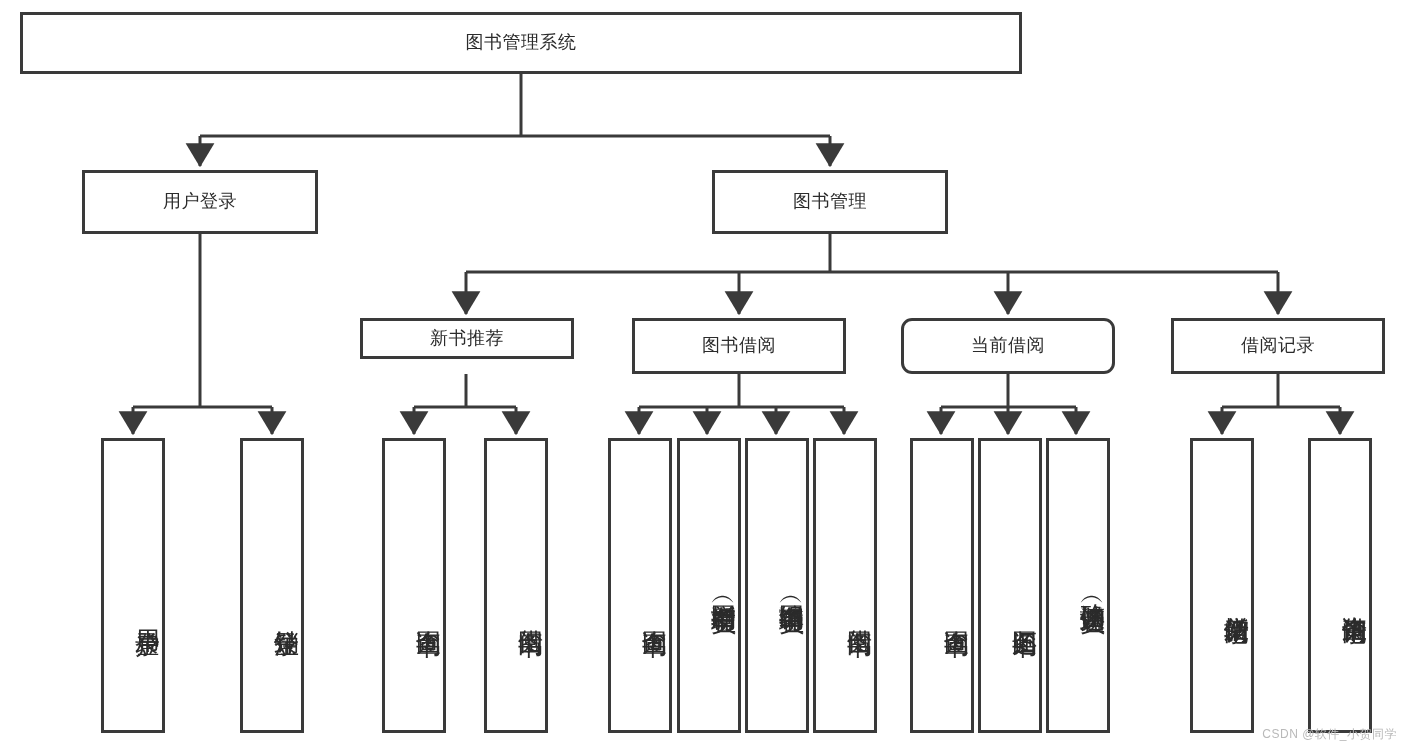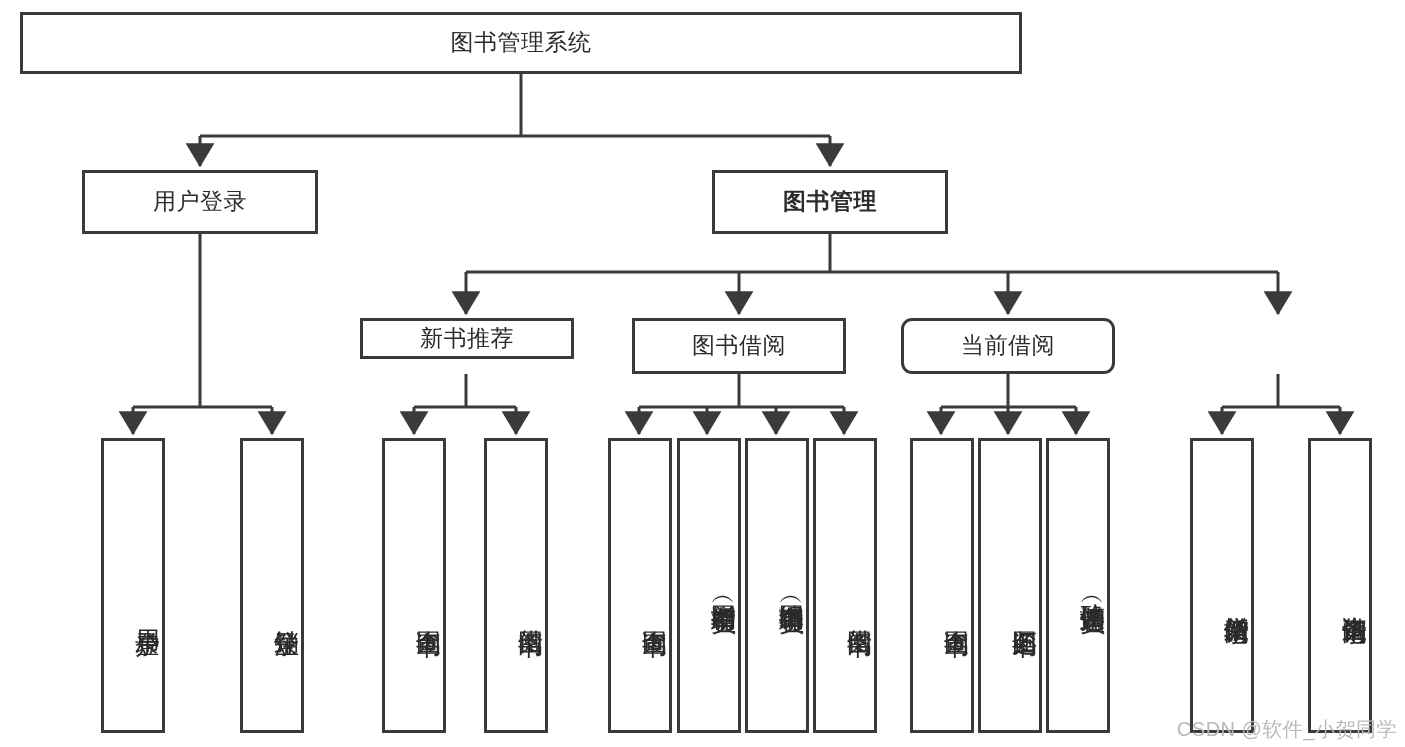--- a/index.html
+++ b/index.html
@@ -37,7 +37,7 @@
     z-index: 2;
   }
   .node-h {
-    font-size: 23px;
+    font-size: 18px;
     line-height: 1.1;
     letter-spacing: 0.5px;
     white-space: nowrap;

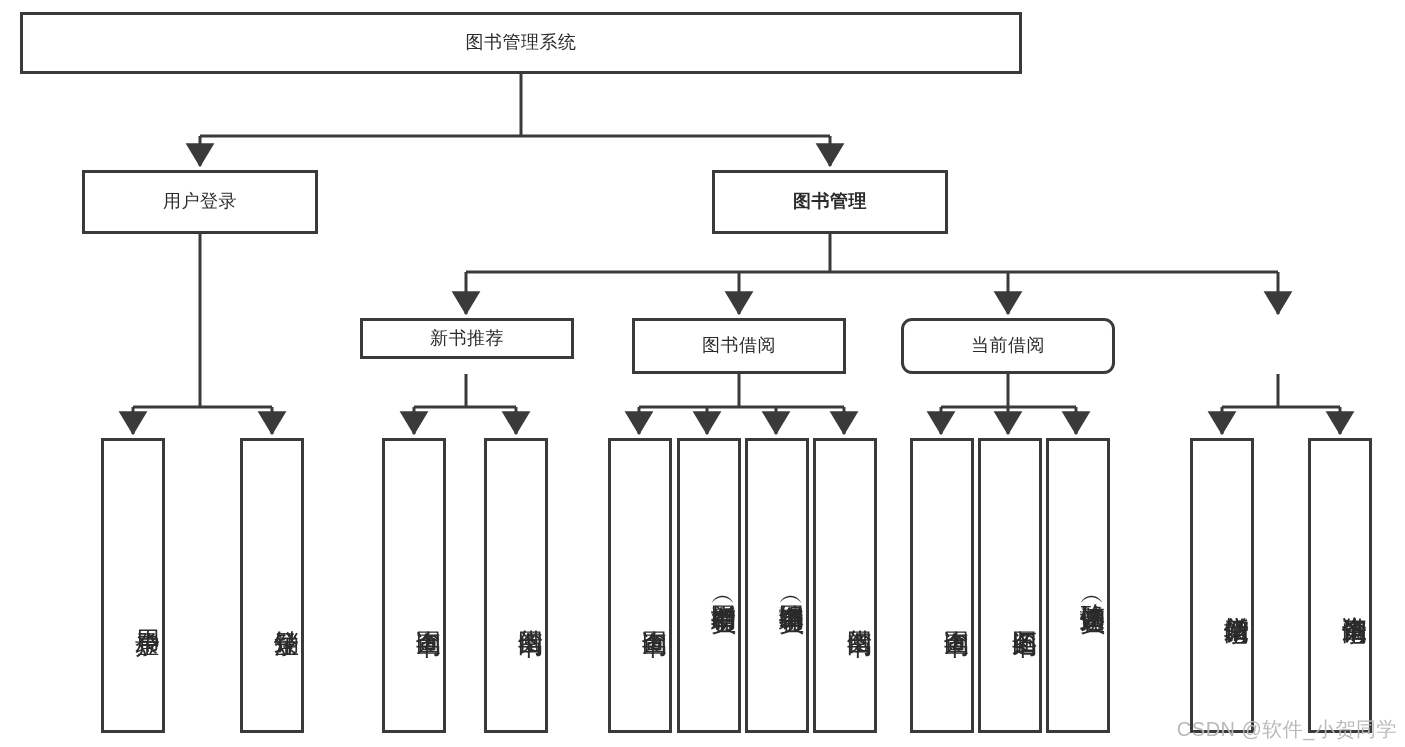--- a/index.html
+++ b/index.html
@@ -129,7 +129,7 @@
   <div class="node node-h" style="left:82px; top:170px; width:236px; height:64px;">
     <span>用户登录</span>
   </div>
-  <div class="node node-h" style="left:712px; top:170px; width:236px; height:64px;font-weight:bold;">
+  <div class="node node-h" style="left:712px; top:170px; width:236px; height:64px;">
     <span>图书管理</span>
   </div>
 

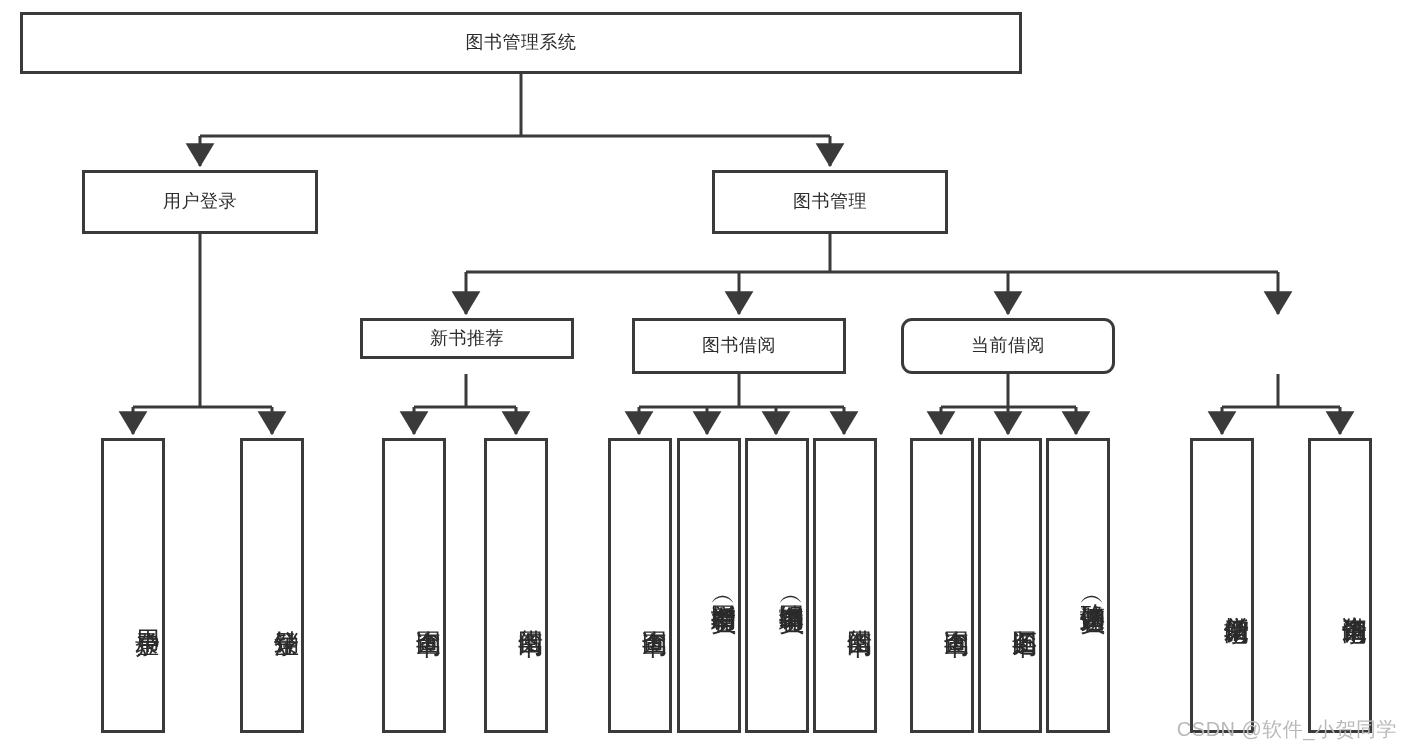--- a/index.html
+++ b/index.html
@@ -142,6 +142,9 @@
   <div class="node node-h" style="left:901px; top:318px; width:214px; height:56px;border-radius:11px;">
     <span>当前借阅</span>
   </div>
+  <div class="node node-h" style="left:1171px; top:318px; width:214px; height:56px;">
+    <span>借阅记录</span>
+  </div>
 
   <div class="node node-v pad-small" style="left:101px; top:438px; width:64px; height:295px;">
     <span>用户登录</span>

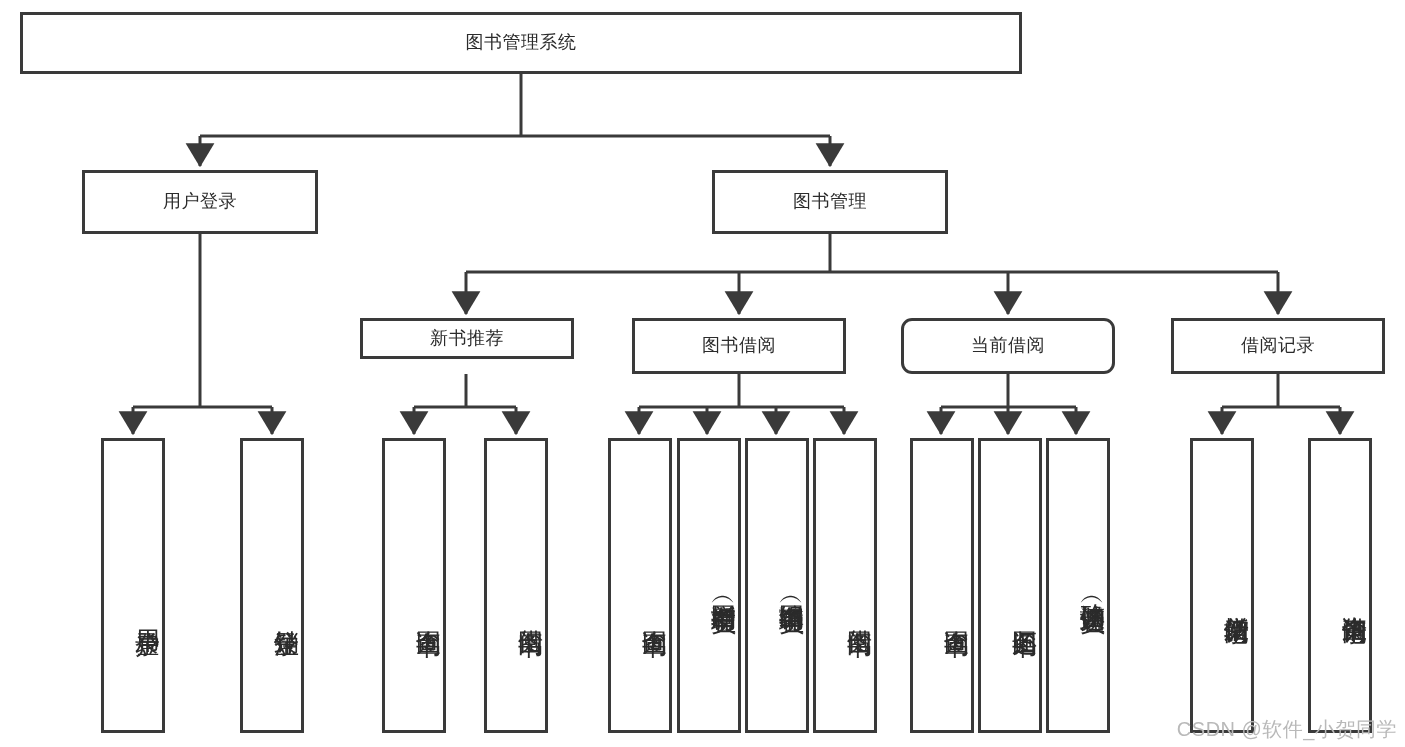--- a/index.html
+++ b/index.html
@@ -60,7 +60,7 @@
     position: absolute;
     right: 8px;
     bottom: 4px;
-    font-size: 20px;
+    font-size: 12px;
     color: #b9b9b9;
     white-space: nowrap;
     z-index: 5;

